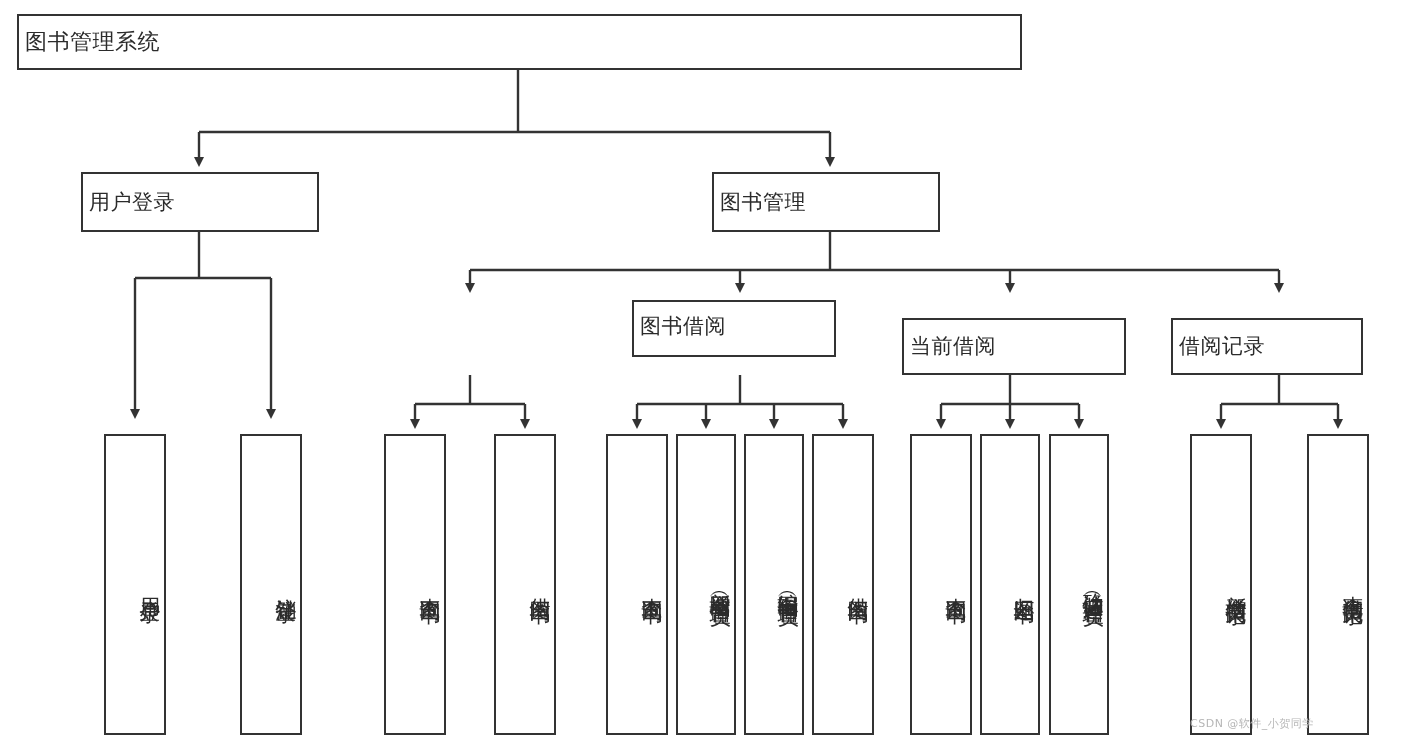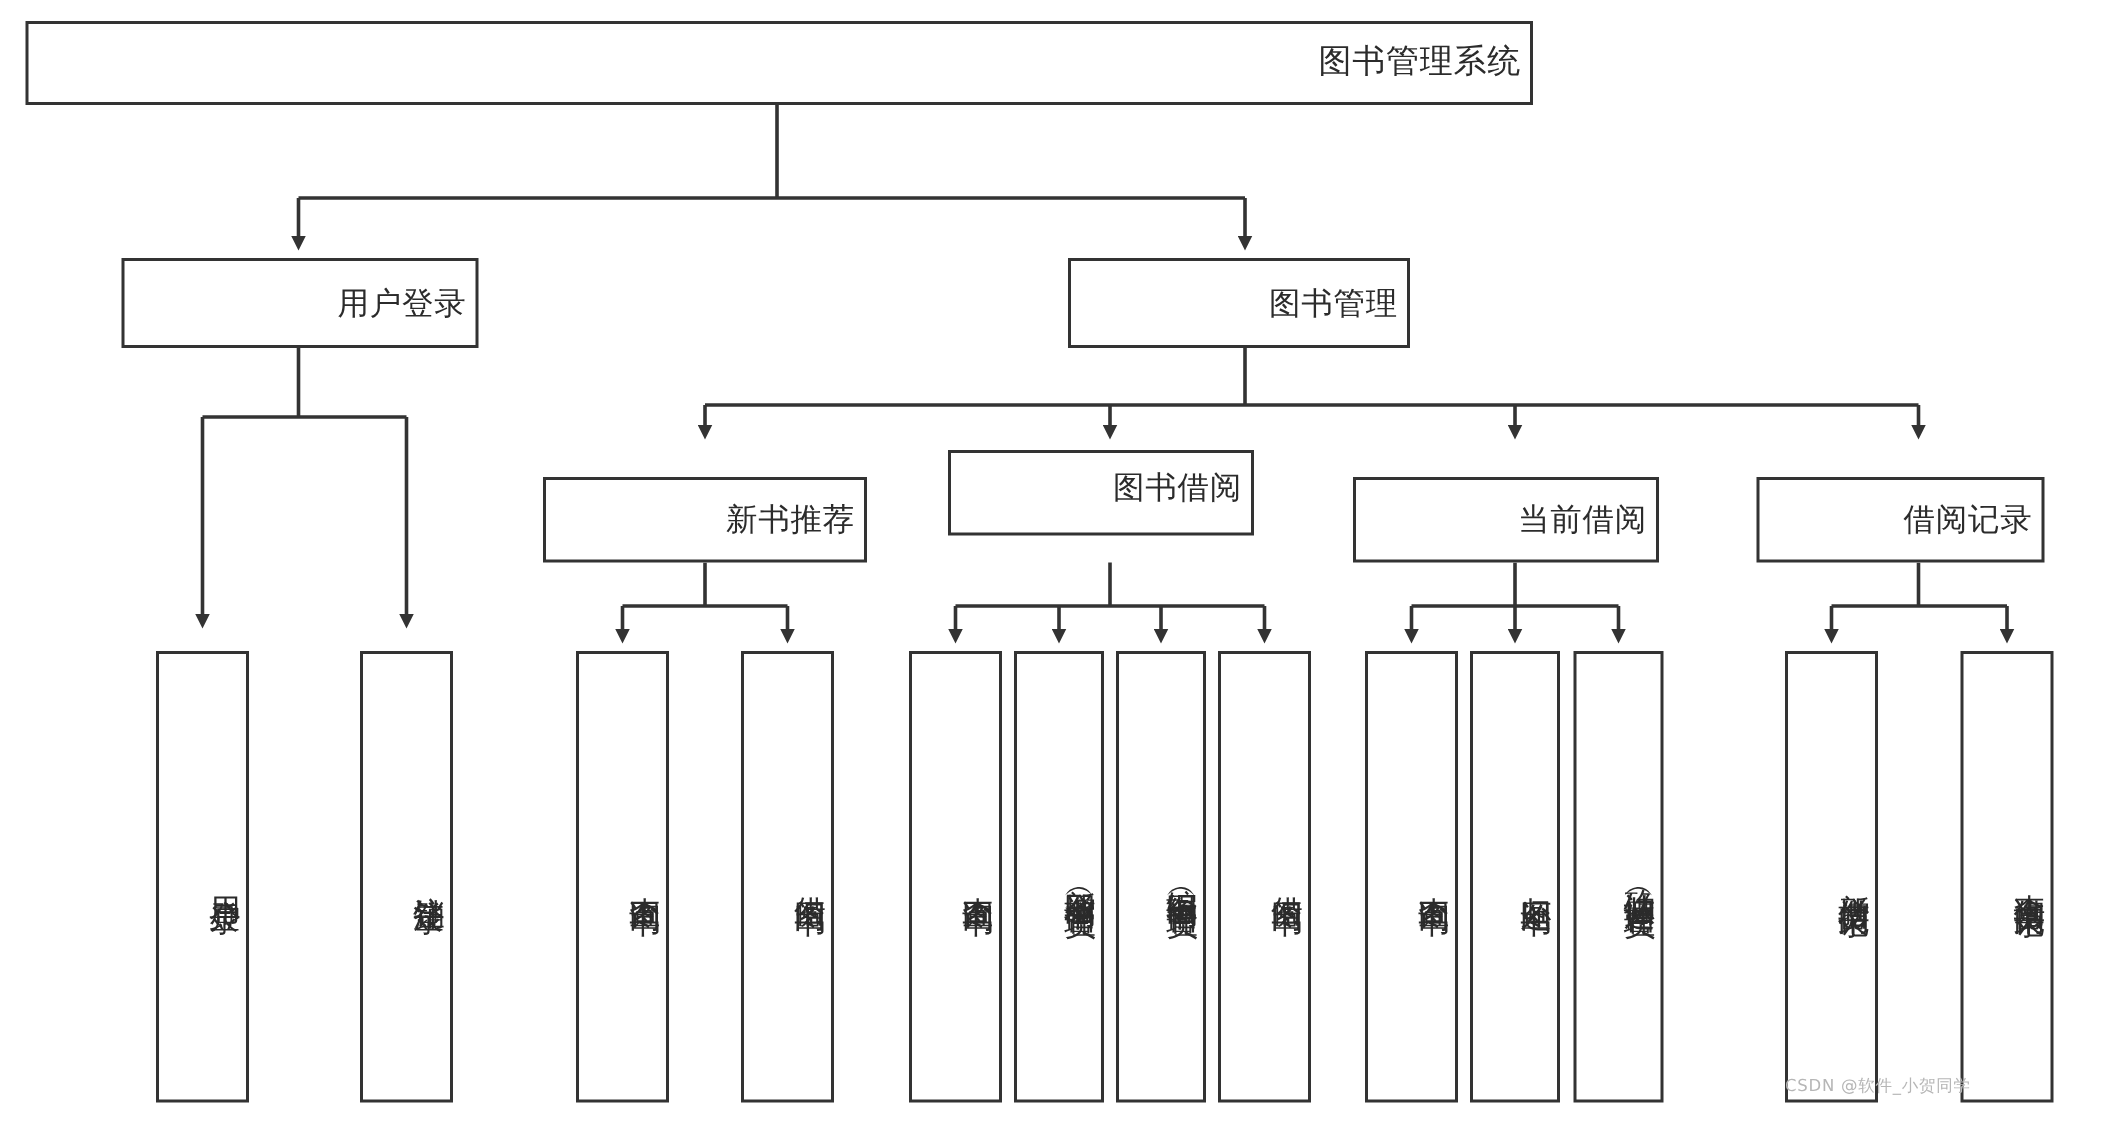--- a/index.html
+++ b/index.html
@@ -33,7 +33,7 @@
     background: #ffffff;
     display: flex;
     align-items: center;
-    justify-content: flex-end;
+    justify-content: flex-start;
     color: #2b2b2b;
     text-align: center;
     z-index: 2;

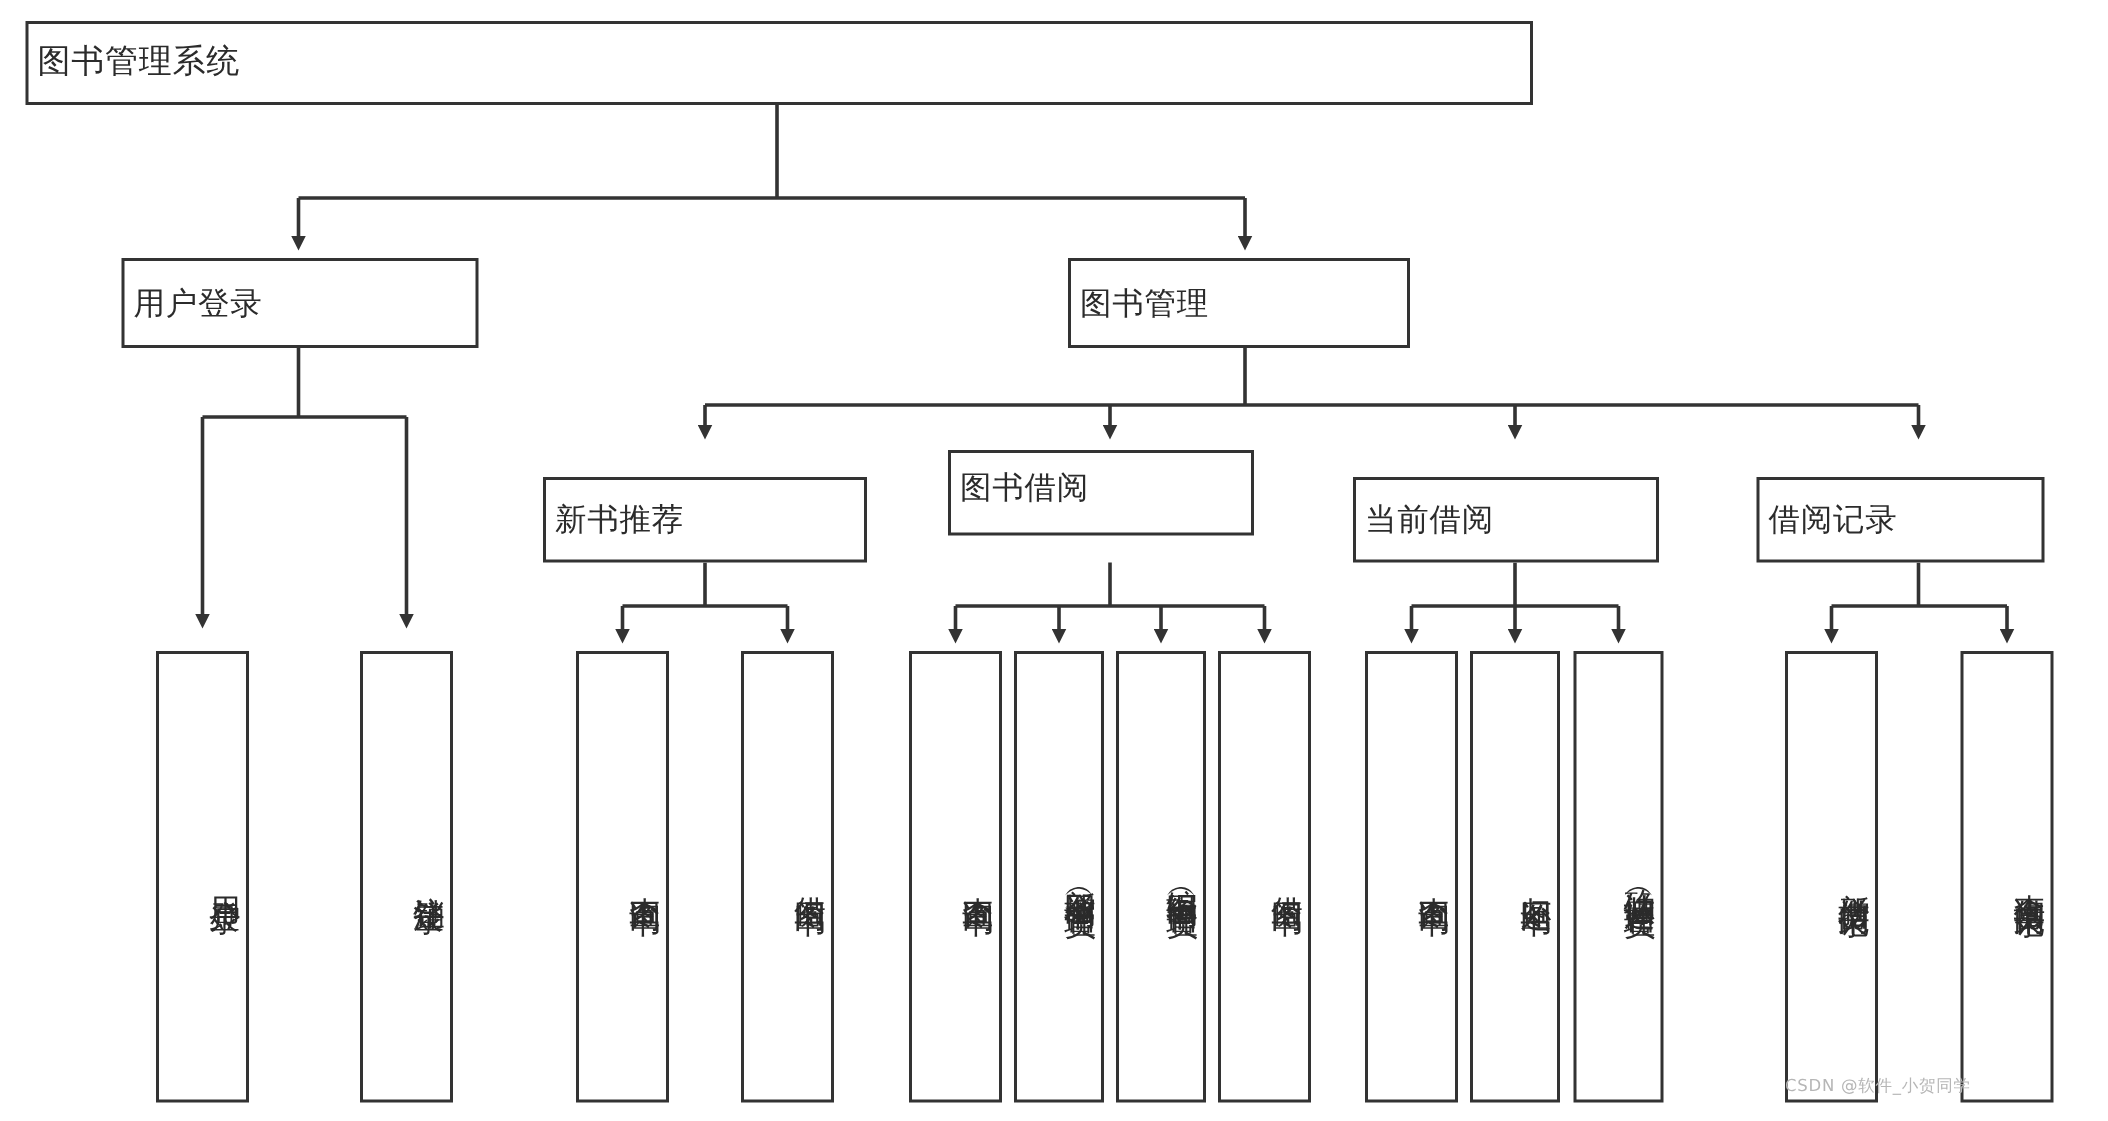--- a/index.html
+++ b/index.html
@@ -143,9 +143,6 @@
     <span>图书管理</span>
   </div>
 
-  <div class="node h" style="left:362px; top:318px; width:216px; height:57px;">
-    <span>新书推荐</span>
-  </div>
 
   <div class="node h" style="left:632px; top:300px; width:204px; height:57px;font-family:Liberation Mono, monospace;">
     <span>图书借阅</span>

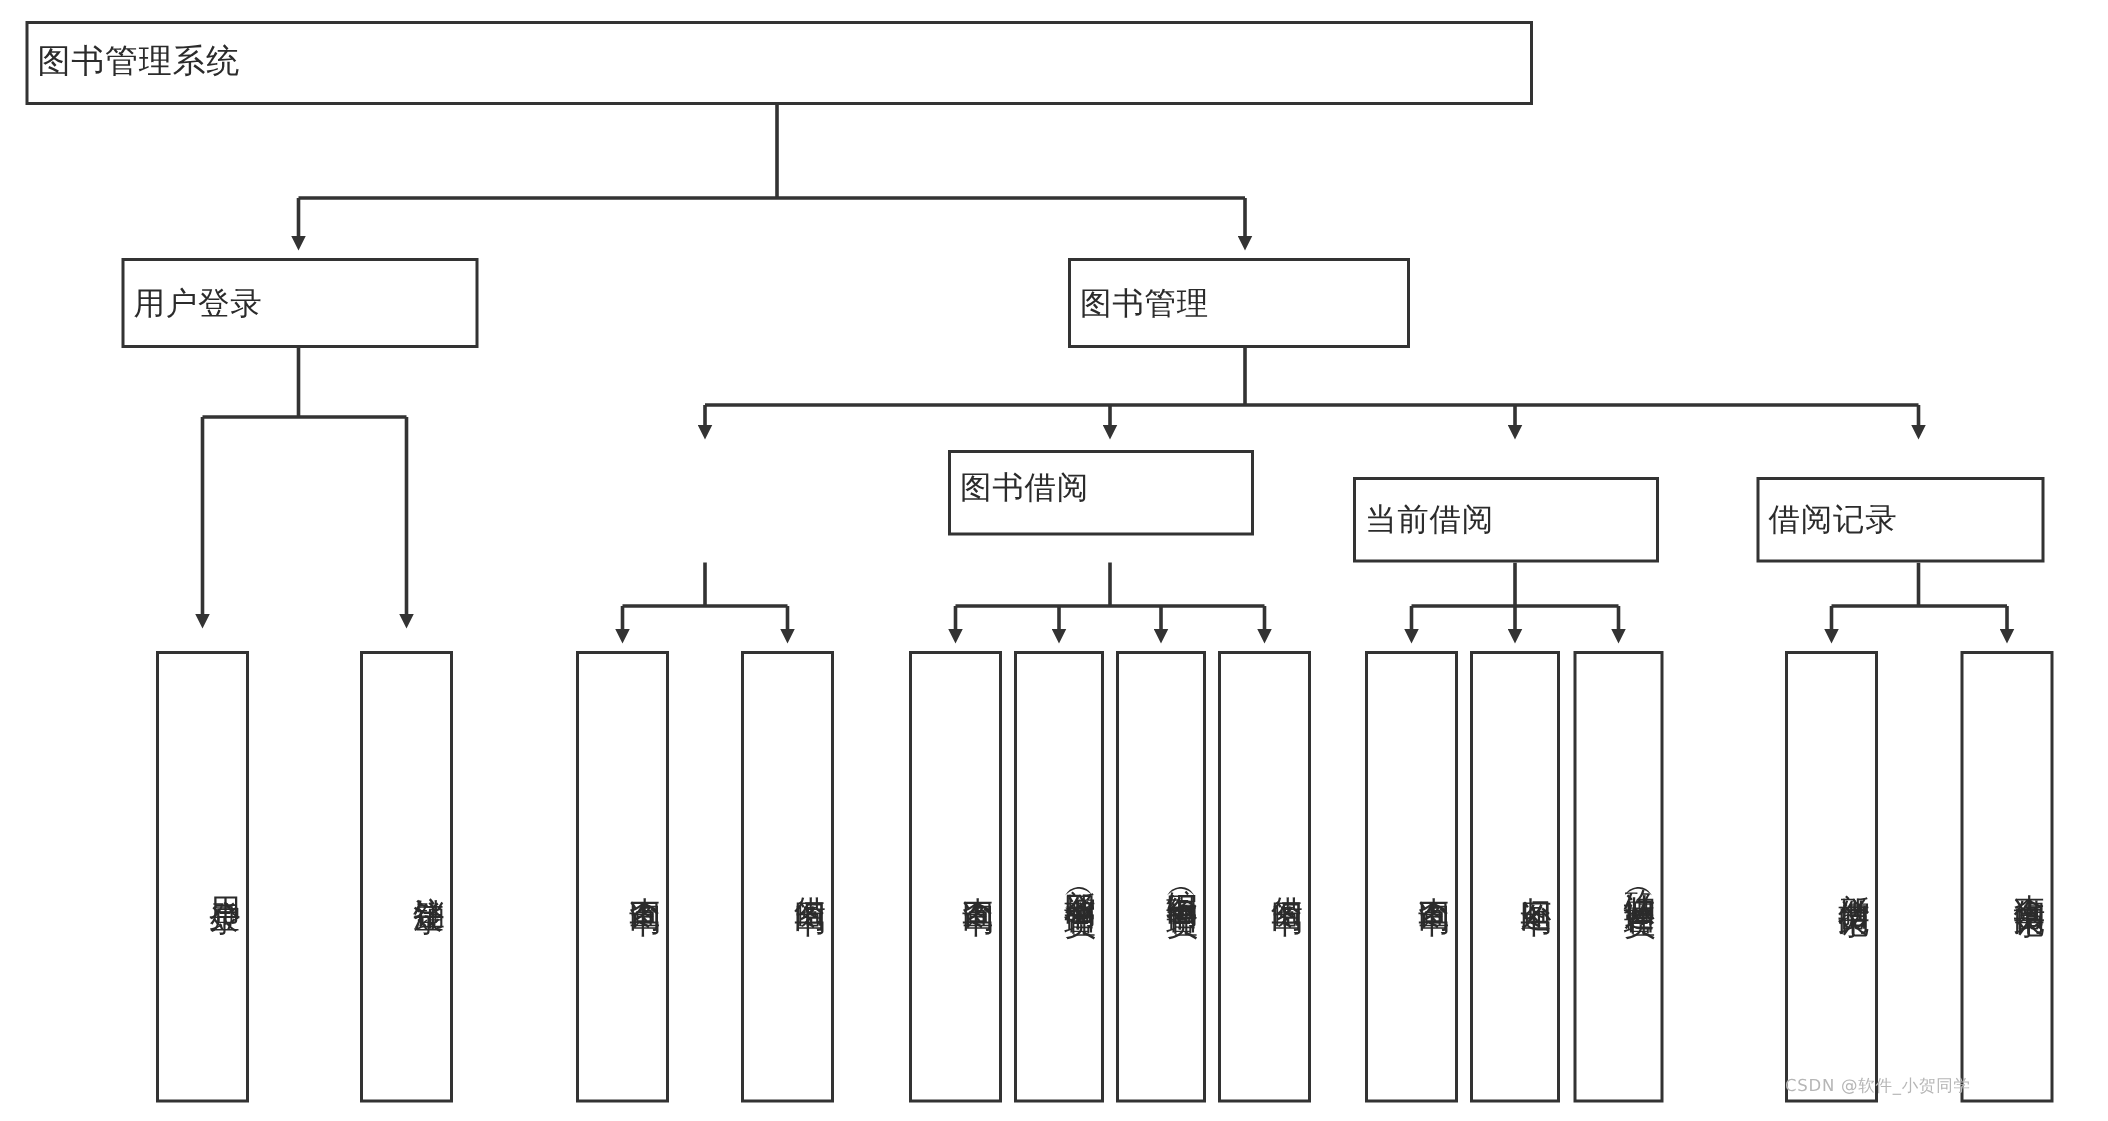--- a/index.html
+++ b/index.html
@@ -148,7 +148,7 @@
     <span>图书借阅</span>
   </div>
 
-  <div class="node h" style="left:902px; top:318px; width:204px; height:57px;">
+  <div class="node h" style="left:902px; top:318px; width:224px; height:57px;">
     <span>当前借阅</span>
   </div>
 

